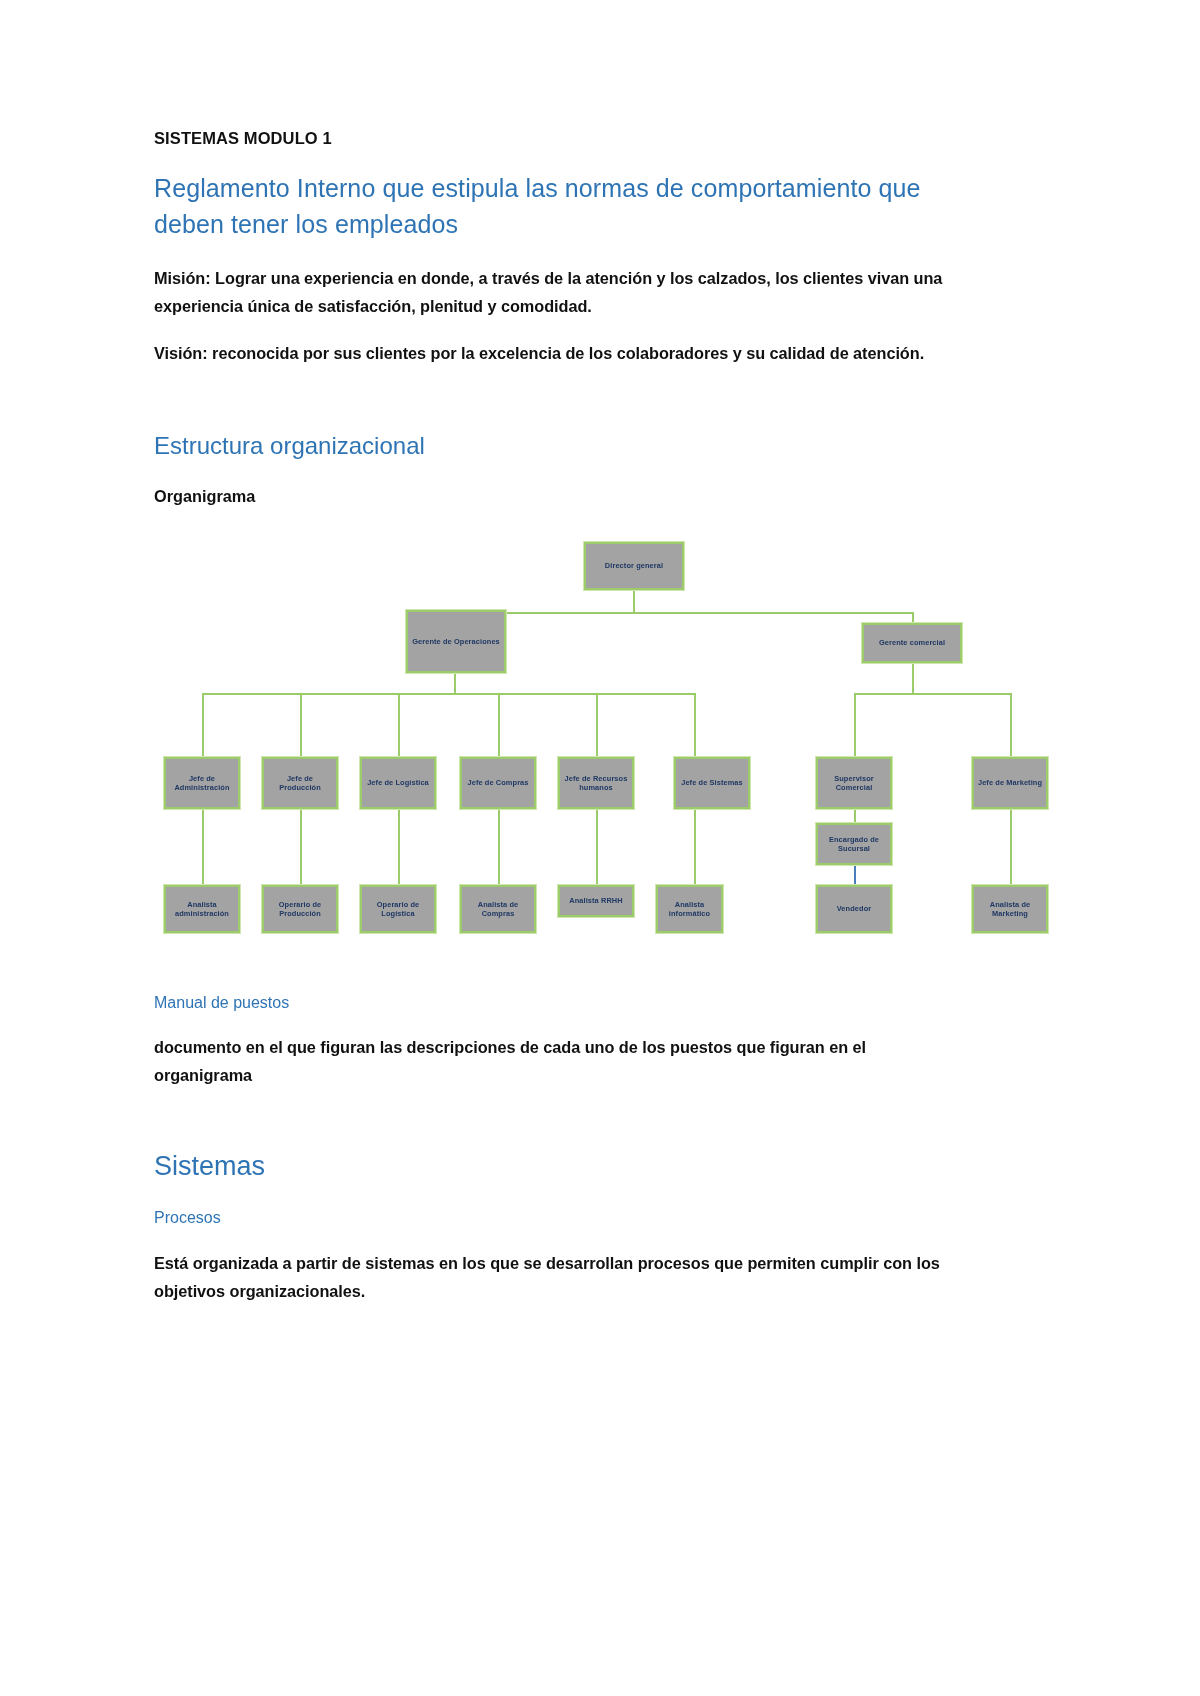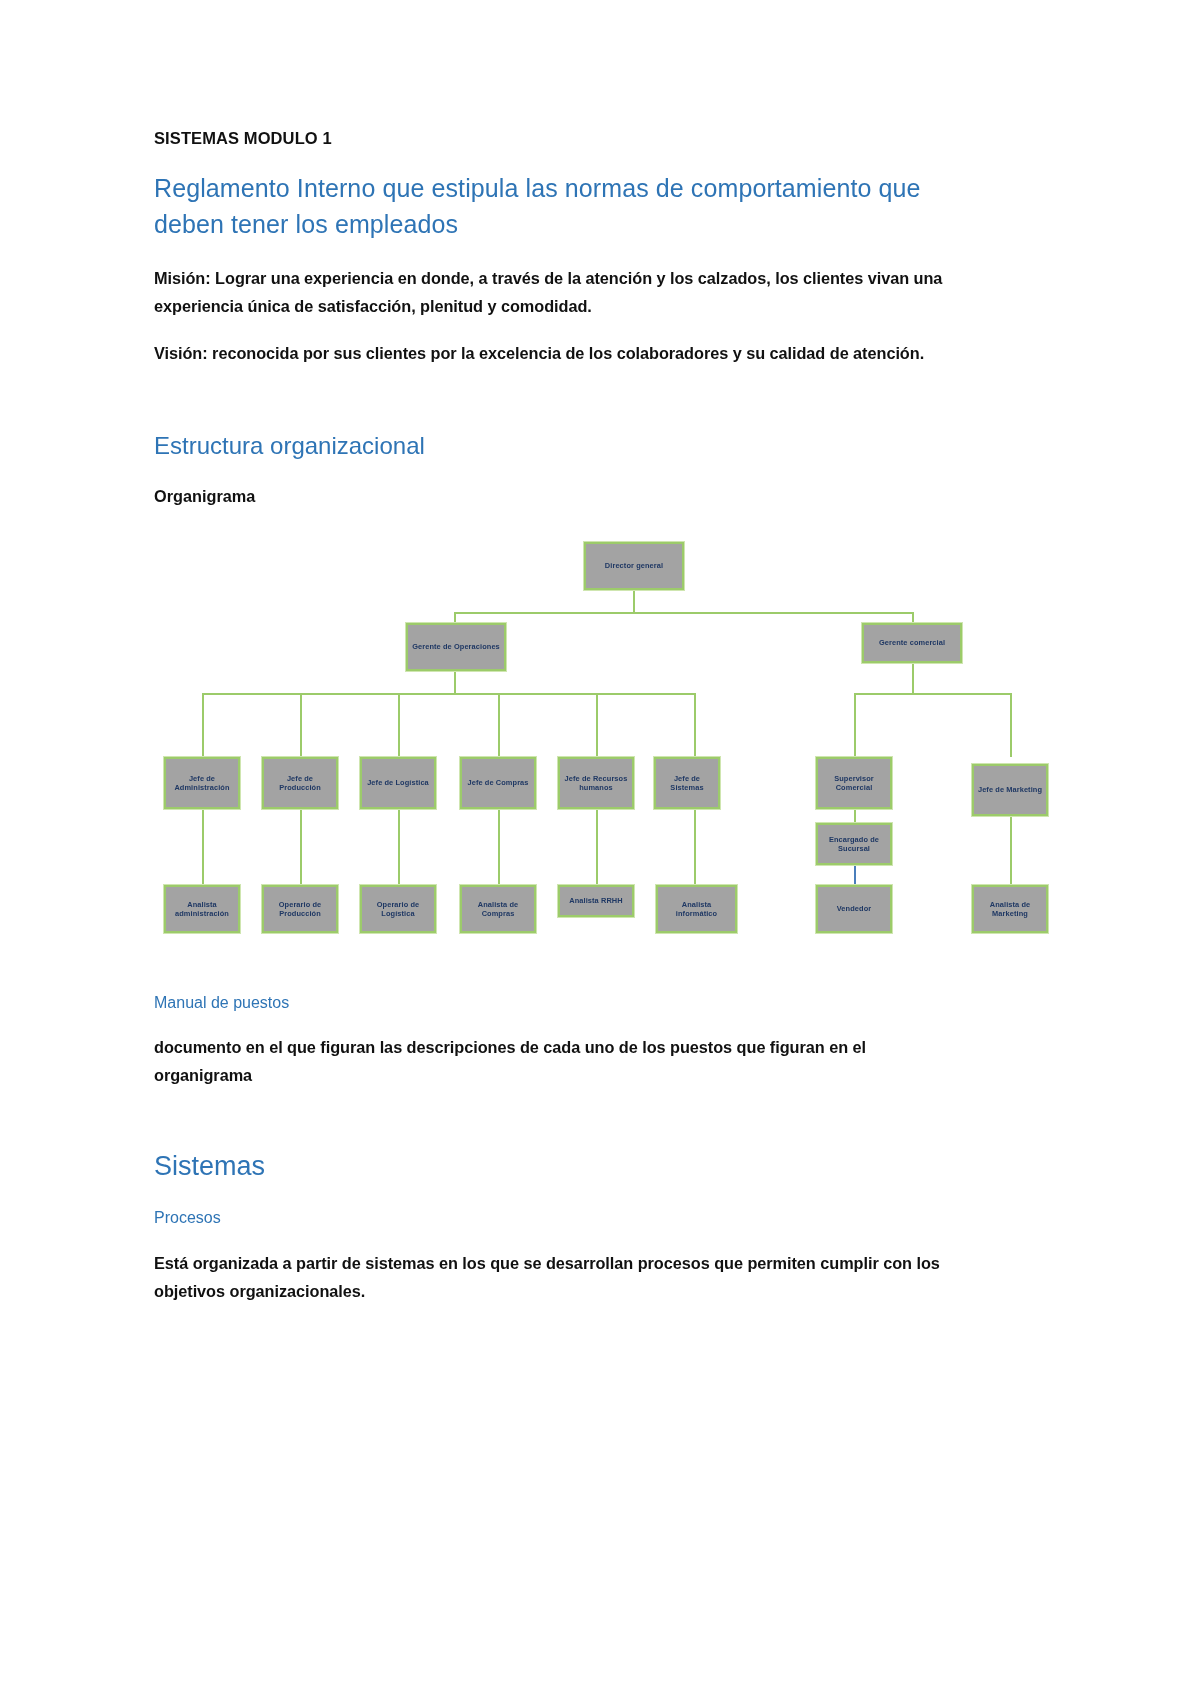--- a/index.html
+++ b/index.html
@@ -141,7 +141,7 @@
       <div class="conn v" style="left:300px; top:92px; height:11px;"></div>
       <div class="conn v" style="left:758px; top:92px; height:11px;"></div>
 
-      <div class="node" style="left:252px; top:103px; width:100px; height:48px;">
+      <div class="node" style="left:252px; top:90px; width:100px; height:63px;">
         <span>Gerente de Operaciones</span>
       </div>
       <div class="node" style="left:708px; top:103px; width:100px; height:40px;">

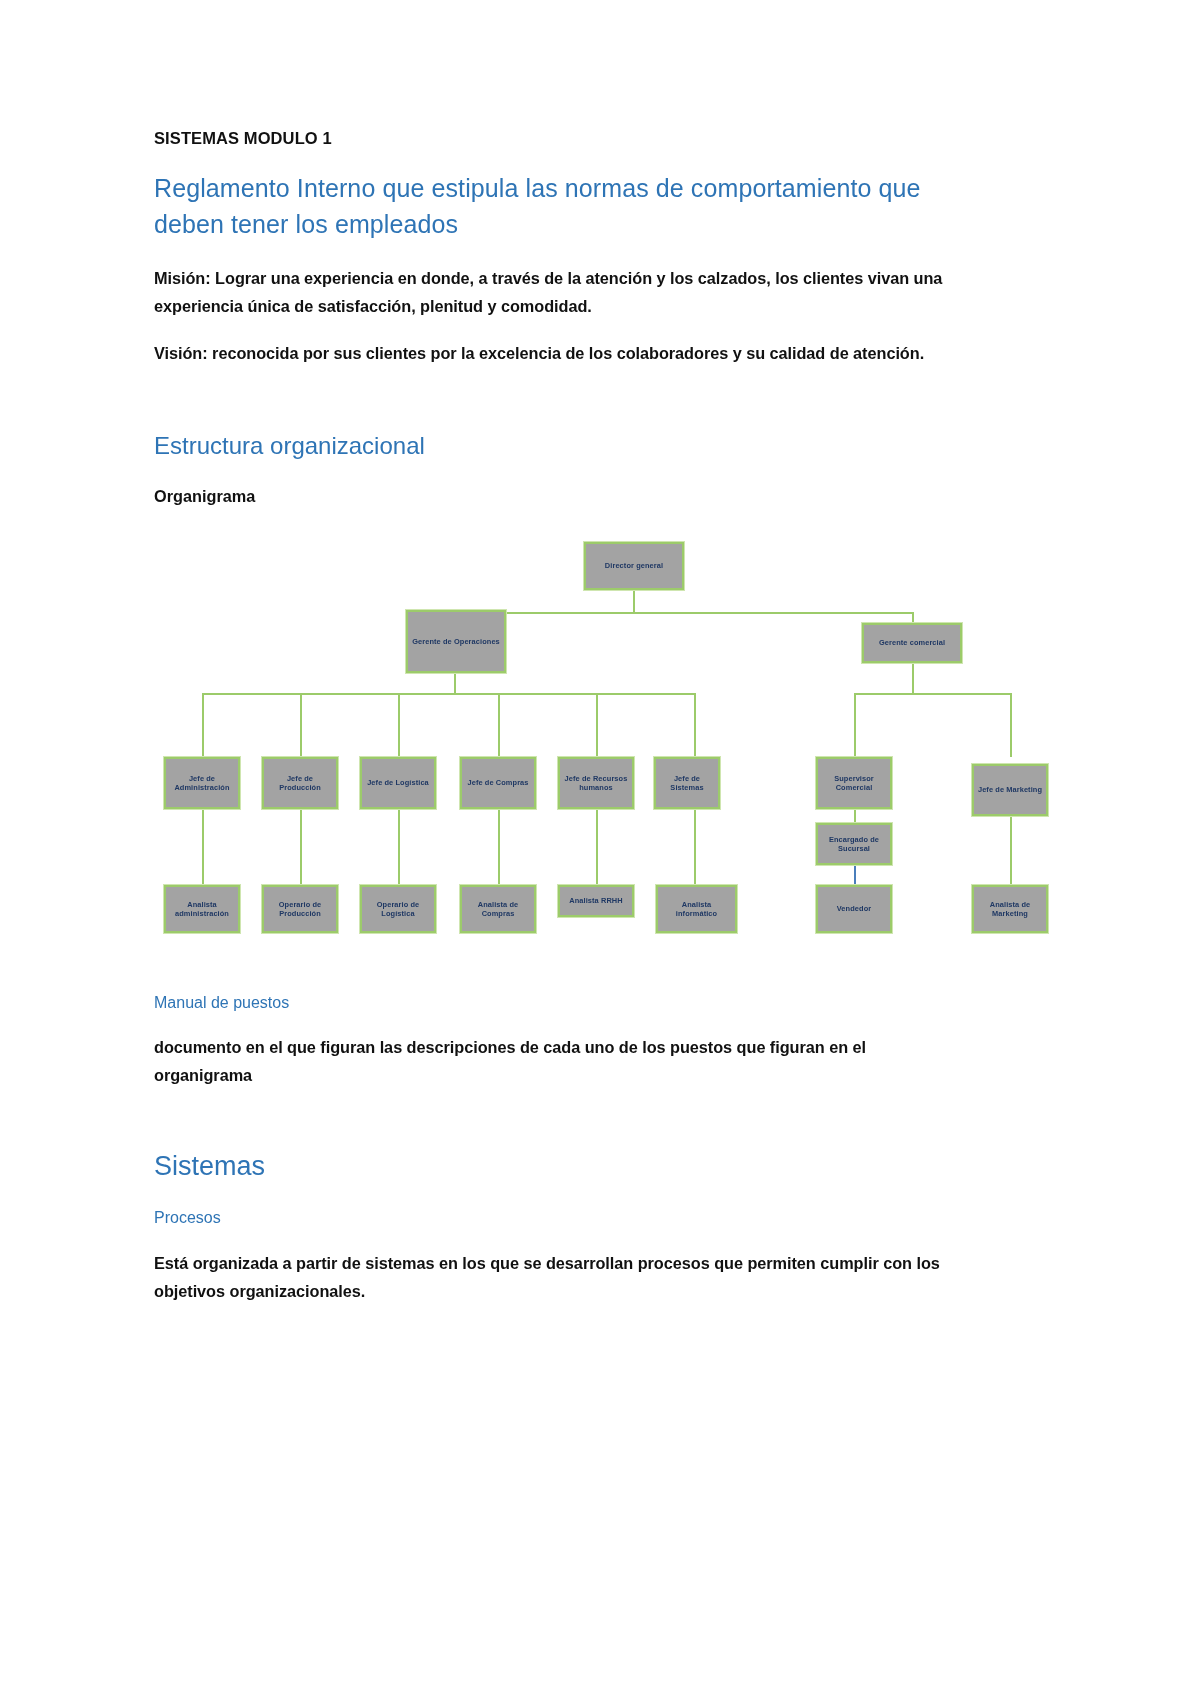--- a/index.html
+++ b/index.html
@@ -178,7 +178,7 @@
       <div class="node" style="left:404px; top:237px; width:76px; height:52px;">
         <span>Jefe de Recursos humanos</span>
       </div>
-      <div class="node" style="left:500px; top:237px; width:66px; height:52px;">
+      <div class="node" style="left:520px; top:237px; width:76px; height:52px;">
         <span>Jefe de Sistemas</span>
       </div>
       <div class="node" style="left:662px; top:237px; width:76px; height:52px;">

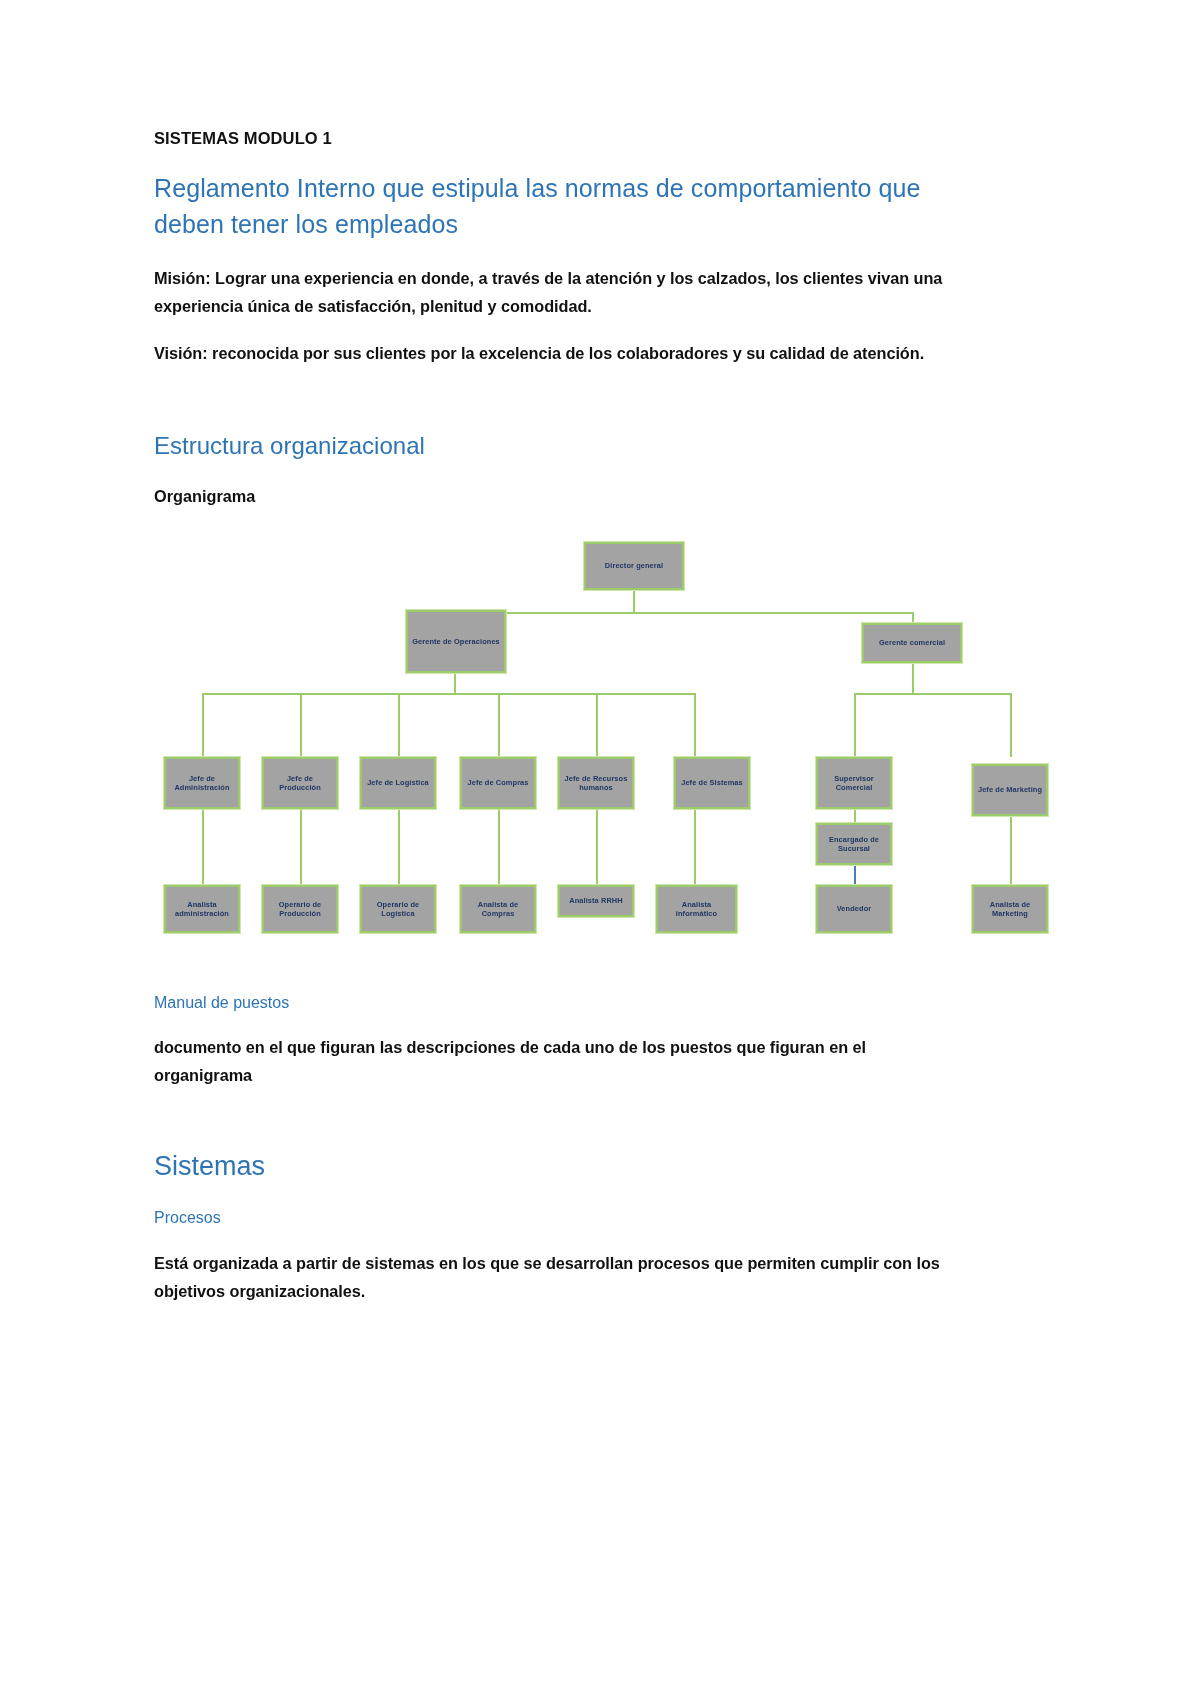--- a/index.html
+++ b/index.html
@@ -184,7 +184,7 @@
       <div class="node" style="left:662px; top:237px; width:76px; height:52px;">
         <span>Supervisor Comercial</span>
       </div>
-      <div class="node" style="left:818px; top:244px; width:76px; height:52px;">
+      <div class="node" style="left:818px; top:237px; width:76px; height:52px;">
         <span>Jefe de Marketing</span>
       </div>
 

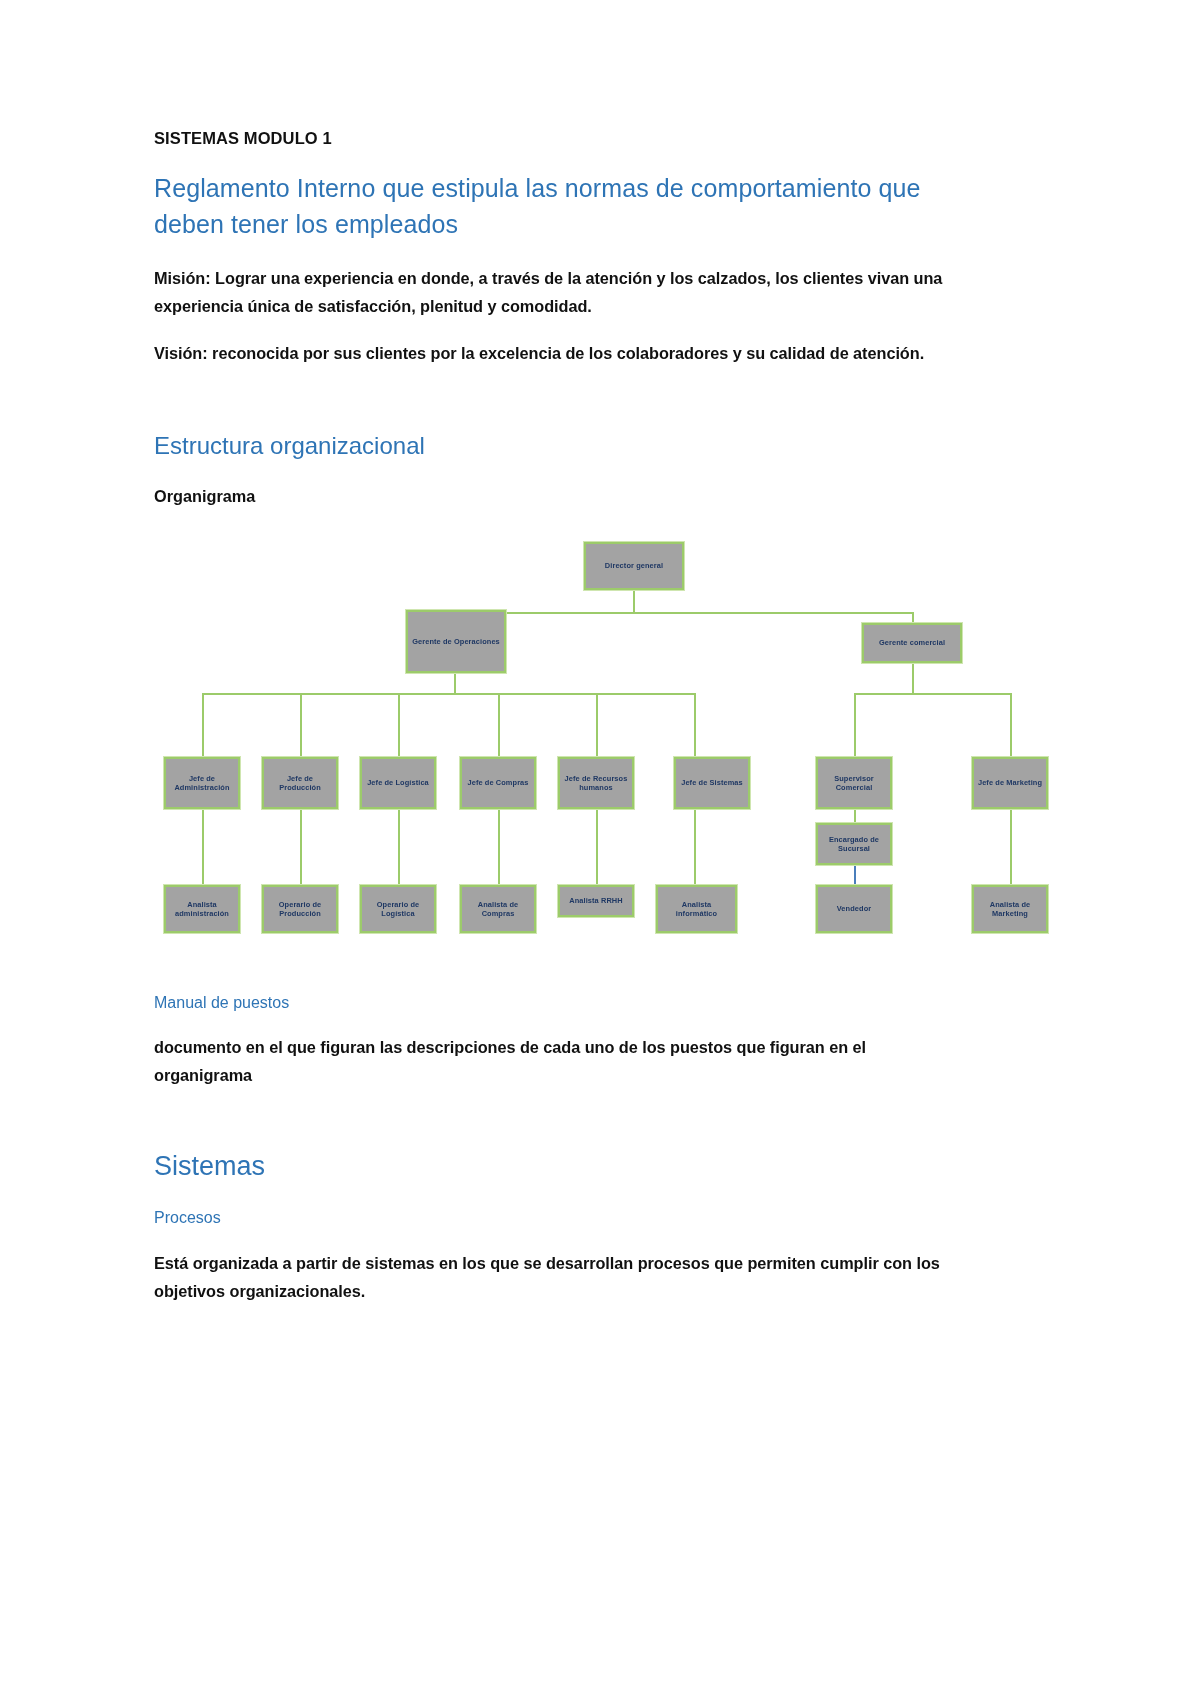--- a/index.html
+++ b/index.html
@@ -217,7 +217,7 @@
       <div class="node" style="left:404px; top:365px; width:76px; height:32px;">
         <span>Analista RRHH</span>
       </div>
-      <div class="node" style="left:502px; top:365px; width:81px; height:48px;">
+      <div class="node" style="left:502px; top:365px; width:67px; height:48px;">
         <span>Analista informático</span>
       </div>
       <div class="node" style="left:662px; top:365px; width:76px; height:48px;">

